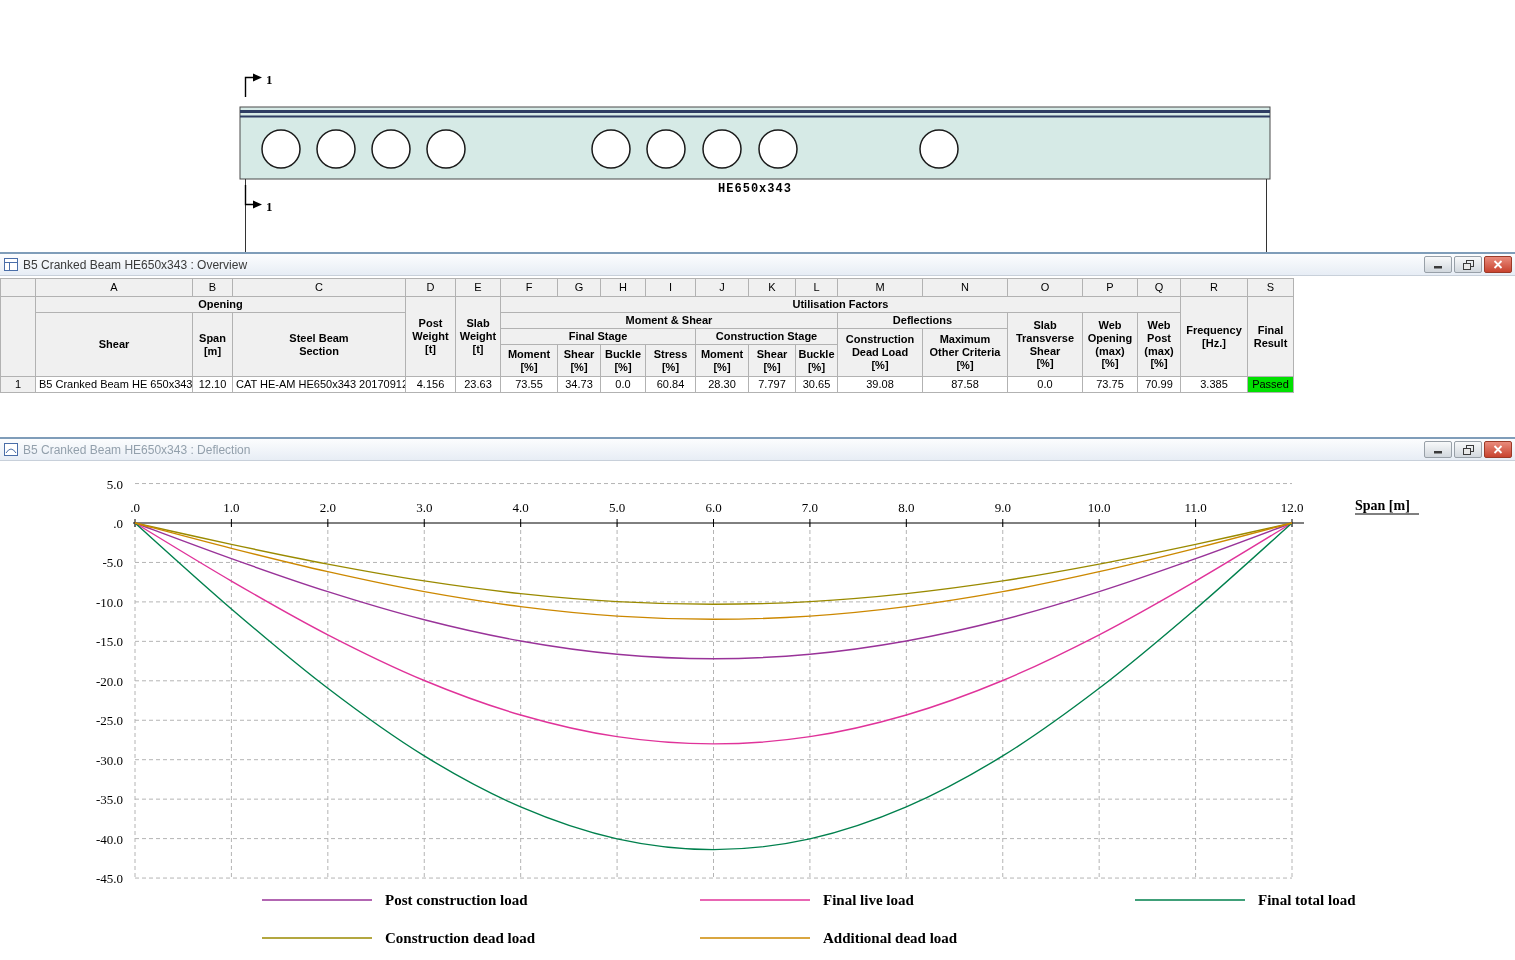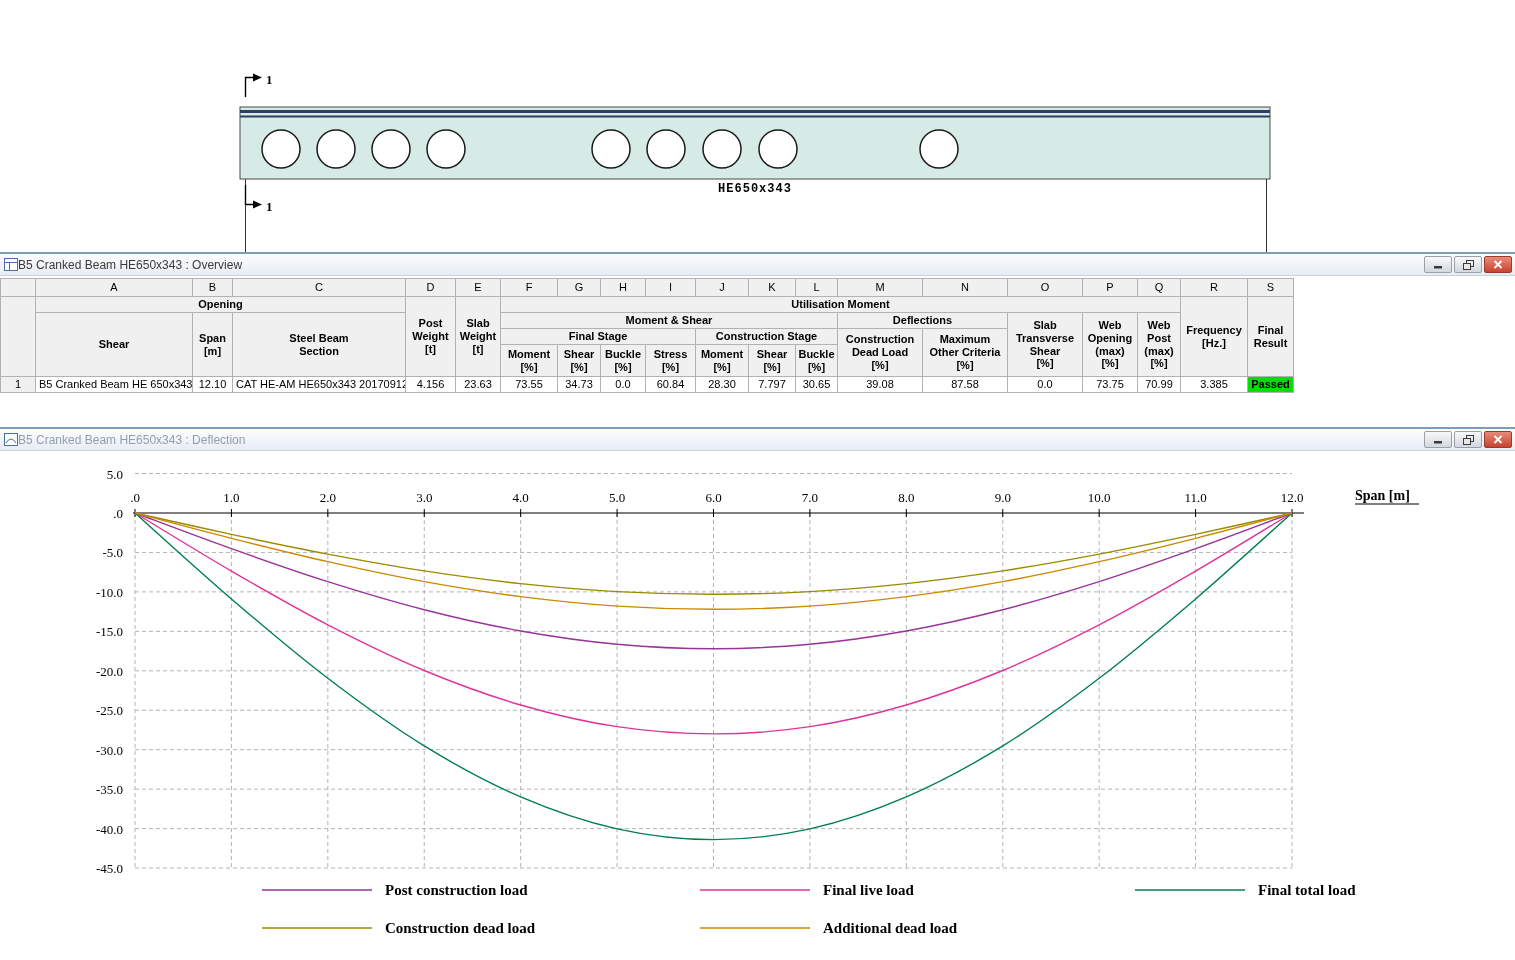--- a/index.html
+++ b/index.html
@@ -15,7 +15,7 @@
   .window.deflection{top:427px;height:373px}
   .titlebar{height:22px;display:flex;align-items:center;padding:0 4px;
     background:linear-gradient(#fcfdfe,#e7edf5);border-bottom:1px solid #c8d0da;position:relative}
-  .title-text{font-size:12px;color:#3a3a3a;white-space:nowrap}
+  .title-text{font-size:12px;color:#3a3a3a;margin-left:5px;white-space:nowrap}
   .deflection .title-text{color:#93a0ac}
   .win-controls{position:absolute;right:3px;top:2px;display:flex;gap:2px}
   .wbtn{width:28px;height:17px;border:1px solid #98a0a8;border-radius:2px;

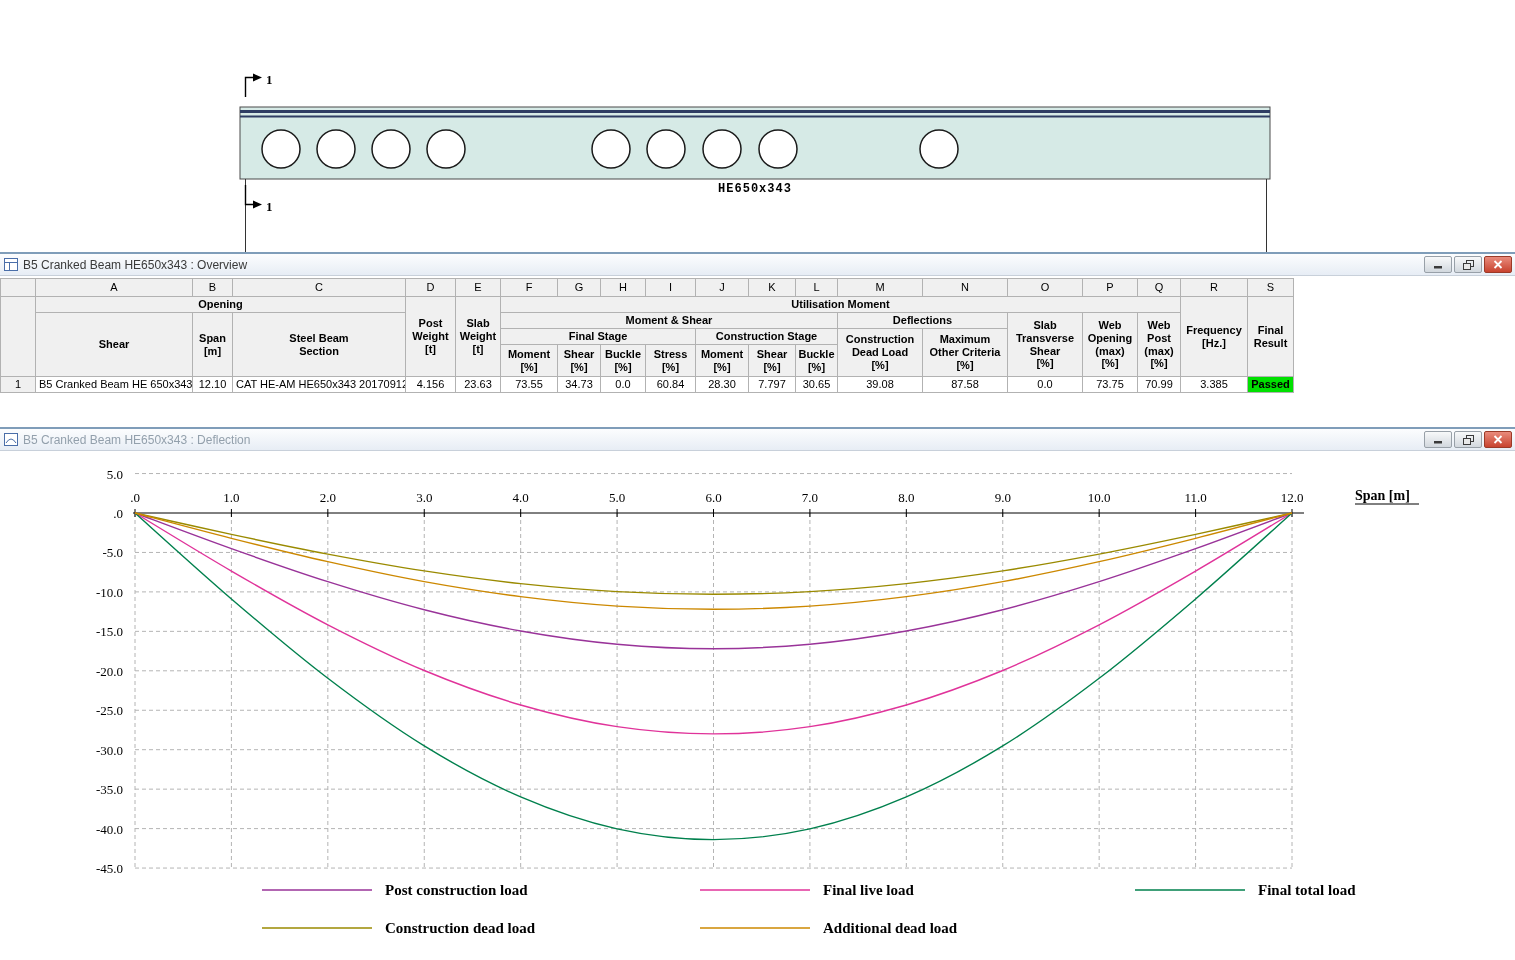--- a/index.html
+++ b/index.html
@@ -163,7 +163,7 @@
       <td class="hdr b" rowspan="4">Slab
 Weight
 [t]</td>
-      <td class="hdr b" colspan="12">Utilisation Moment</td>
+      <td class="hdr b" colspan="12">Utilisation Factors</td>
       <td class="hdr b" rowspan="4">Frequency
 [Hz.]</td>
       <td class="hdr b" rowspan="4">Final

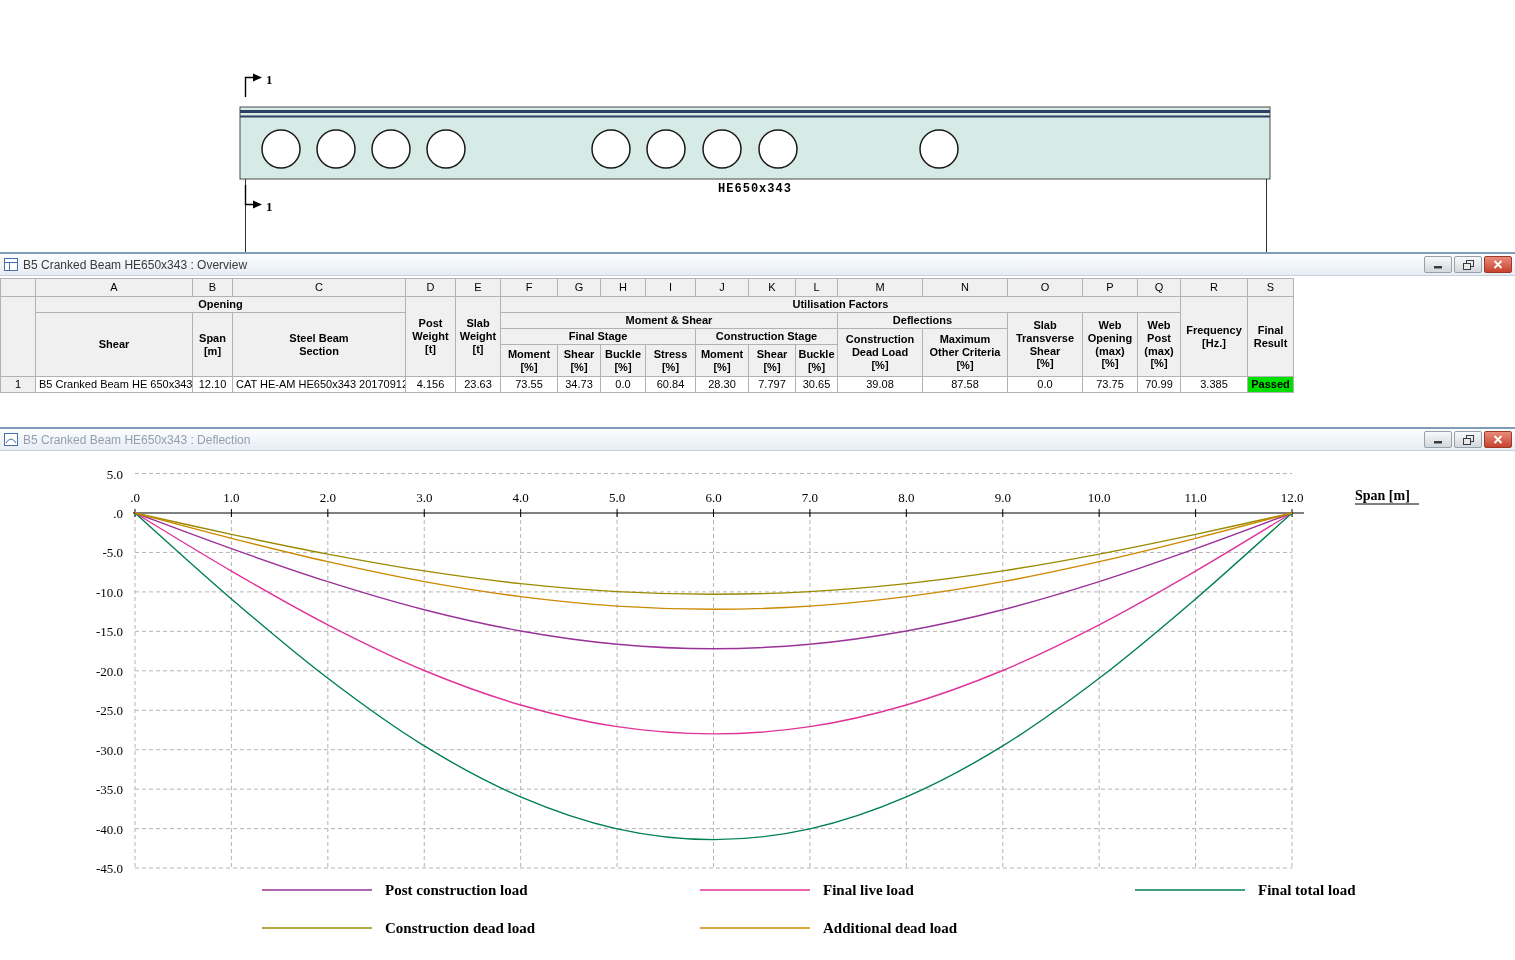--- a/index.html
+++ b/index.html
@@ -30,7 +30,7 @@
   .ov-table td.b{font-weight:bold}
   .ov-table tr.data td{text-align:center;white-space:nowrap;background:#fff;padding:0 3px}
   .ov-table tr.data td.rowhdr{background:#f0f0f0;text-align:center}
-  .ov-table tr.data td.passed{font-weight:bold}
+  .ov-table tr.data td.passed{font-weight:normal}
 
   
   .tick{font-family:"Liberation Serif",serif;font-size:13px;fill:#000}

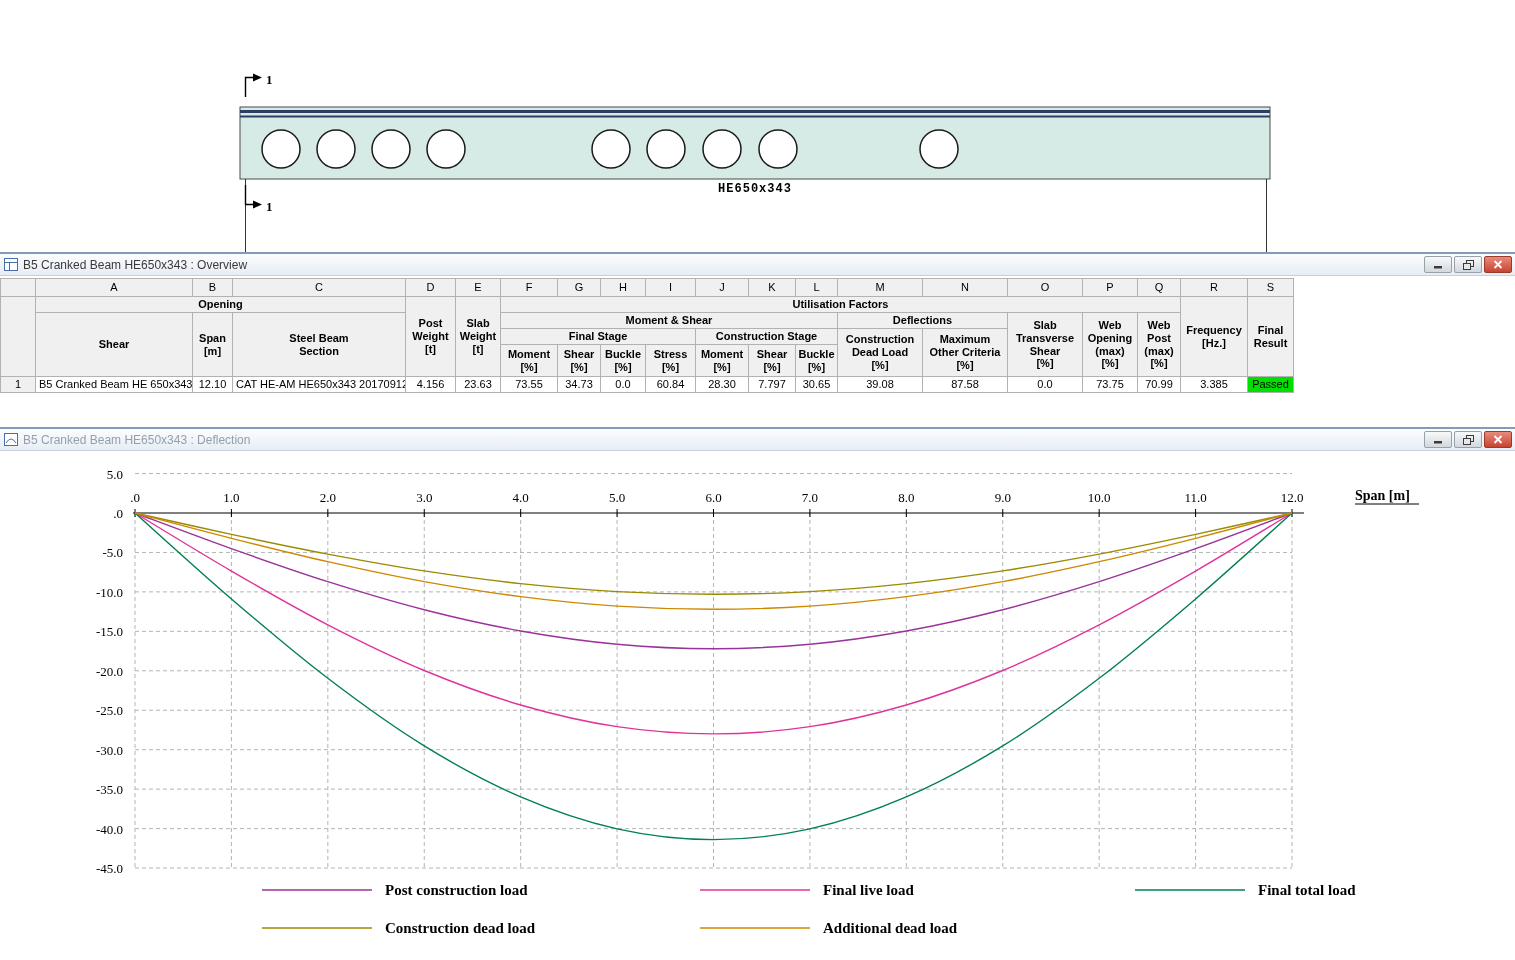--- a/index.html
+++ b/index.html
@@ -12,7 +12,7 @@
   
   .window{position:absolute;left:0;width:1515px;background:#fff;border-top:2px solid #7f9db9}
   .window.overview{top:252px;height:185px}
-  .window.deflection{top:427px;height:373px}
+  .window.deflection{top:437px;height:373px}
   .titlebar{height:22px;display:flex;align-items:center;padding:0 4px;
     background:linear-gradient(#fcfdfe,#e7edf5);border-bottom:1px solid #c8d0da;position:relative}
   .title-text{font-size:12px;color:#3a3a3a;margin-left:5px;white-space:nowrap}

